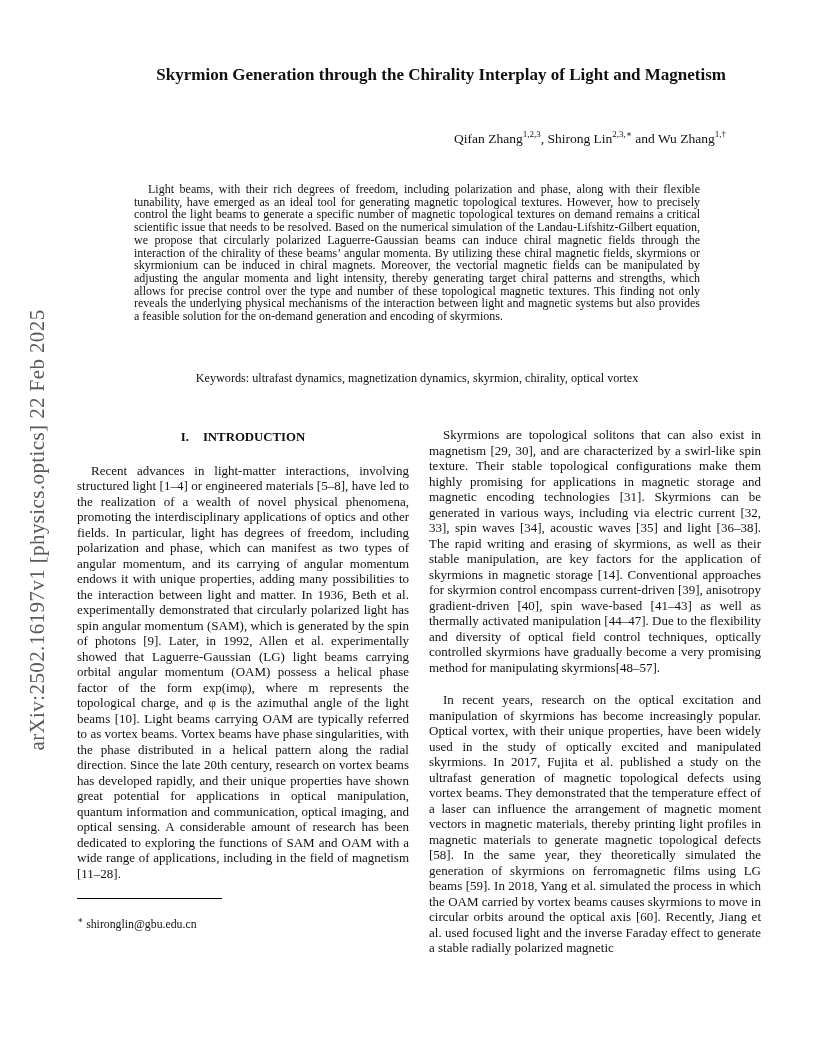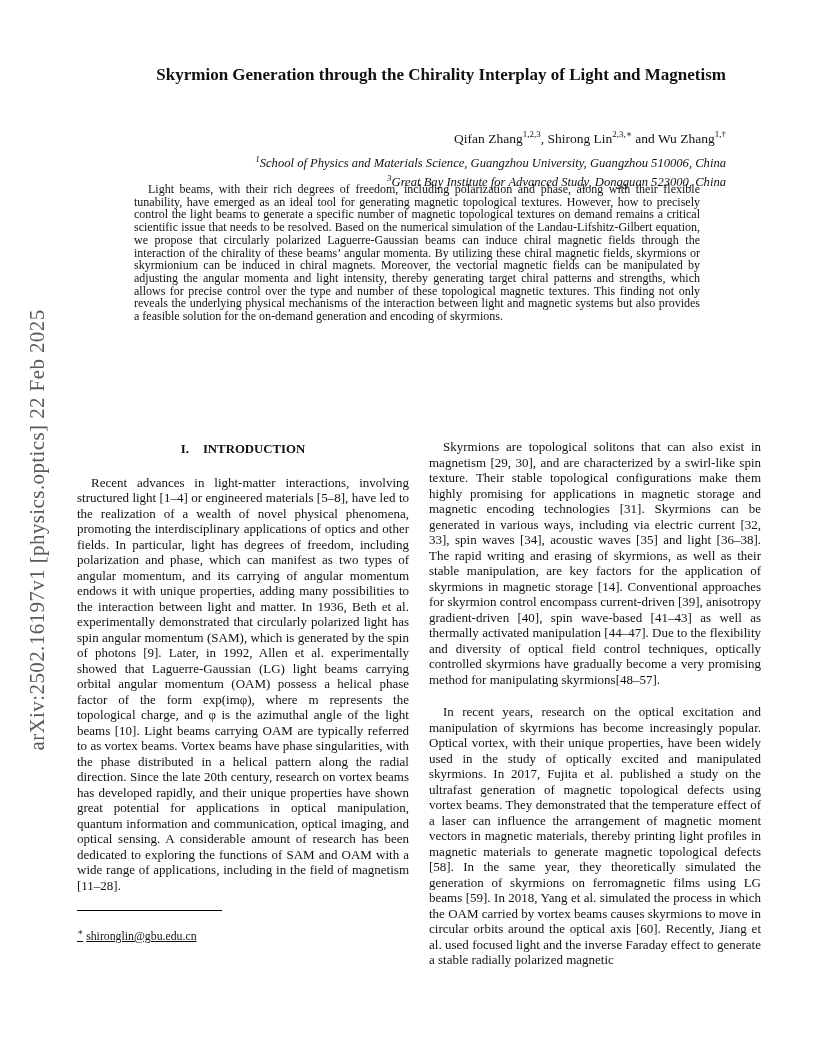--- a/index.html
+++ b/index.html
@@ -78,7 +78,6 @@
       <span>Qifan Zhang</span><sup>1,2,3</sup><span>, </span><span>Shirong Lin</span><sup>2,3,∗</sup><span> and </span><span>Wu Zhang</span><sup>1,†</sup>
     </div>
 
-    <div class="affil"><sup>1</sup><span>School of Physics and Materials Science, Guangzhou University, Guangzhou 510006, China</span></div>
     <div class="affil"><sup>3</sup><span>Great Bay Institute for Advanced Study, Dongguan 523000, China</span></div>
 
   </div>

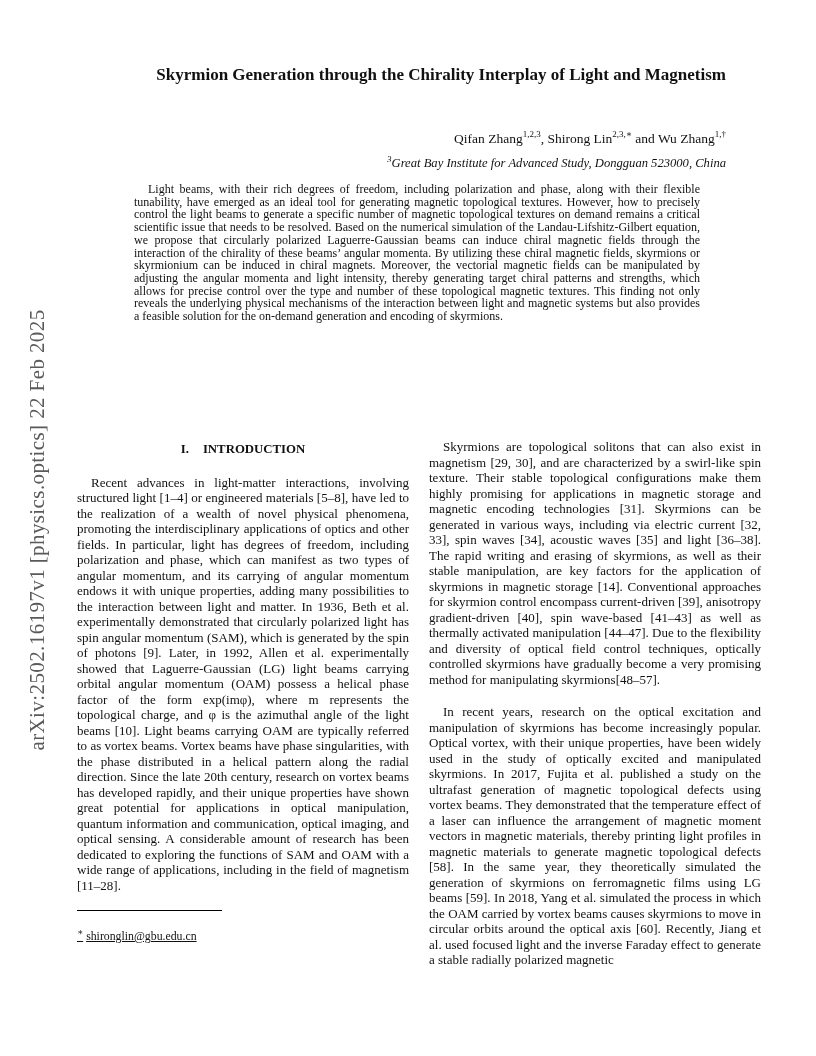--- a/index.html
+++ b/index.html
@@ -78,7 +78,6 @@
       <span>Qifan Zhang</span><sup>1,2,3</sup><span>, </span><span>Shirong Lin</span><sup>2,3,∗</sup><span> and </span><span>Wu Zhang</span><sup>1,†</sup>
     </div>
 
-    <div class="affil"><sup>3</sup><span>Great Bay Institute for Advanced Study, Dongguan 523000, China</span></div>
 
   </div>
 

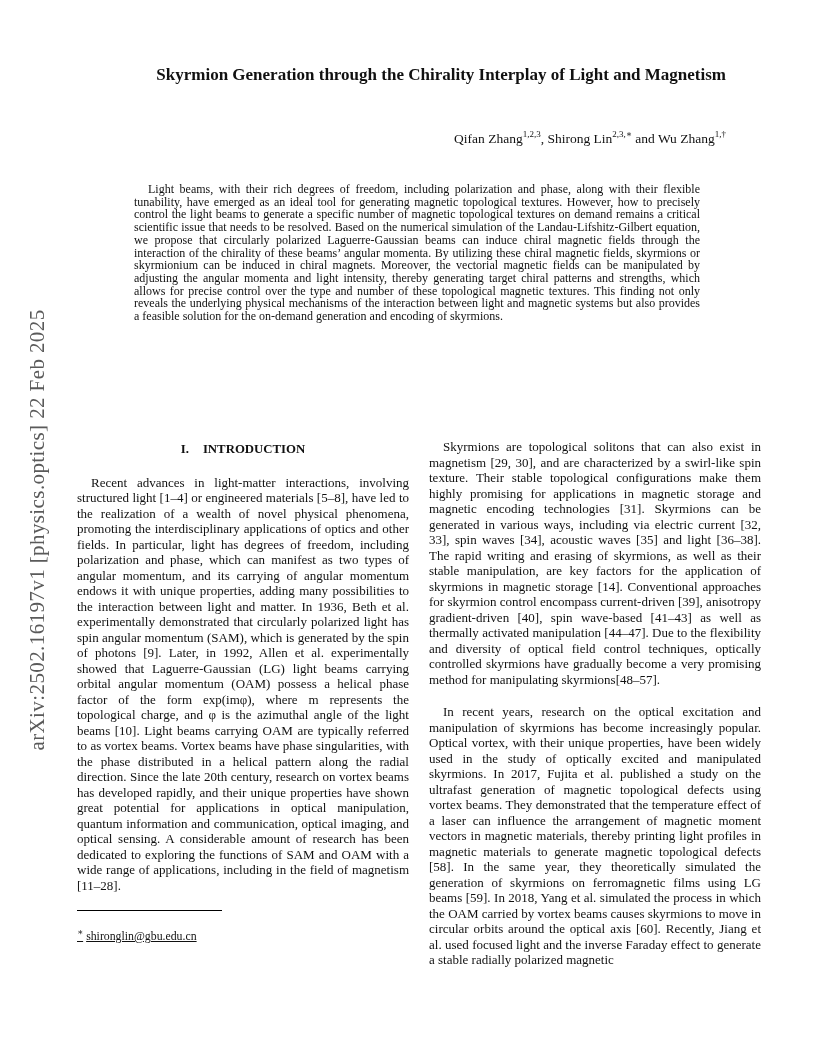--- a/index.html
+++ b/index.html
@@ -85,6 +85,7 @@
     <div class="abs-text">Light beams, with their rich degrees of freedom, including polarization and phase, along with their flexible tunability, have emerged as an ideal tool for generating magnetic topological textures. However, how to precisely control the light beams to generate a specific number of magnetic topological textures on demand remains a critical scientific issue that needs to be resolved. Based on the numerical simulation of the Landau-Lifshitz-Gilbert equation, we propose that circularly polarized Laguerre-Gaussian beams can induce chiral magnetic fields through the interaction of the chirality of these beams’ angular momenta. By utilizing these chiral magnetic fields, skyrmions or skyrmionium can be induced in chiral magnets. Moreover, the vectorial magnetic fields can be manipulated by adjusting the angular momenta and light intensity, thereby generating target chiral patterns and strengths, which allows for precise control over the type and number of these topological magnetic textures. This finding not only reveals the underlying physical mechanisms of the interaction between light and magnetic systems but also provides a feasible solution for the on-demand generation and encoding of skyrmions.</div>
   </div>
 
+  <div class="keywords">Keywords: ultrafast dynamics, magnetization dynamics, skyrmion, chirality, optical vortex</div>
 
   <div class="columns">
 

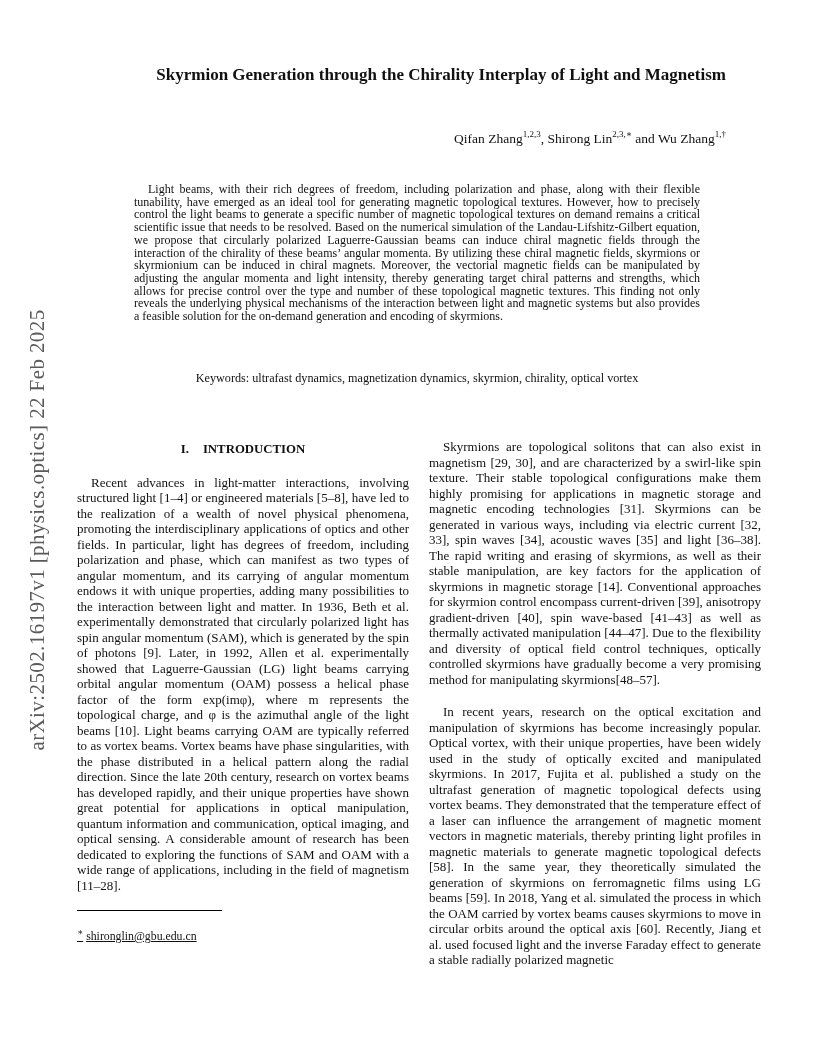--- a/index.html
+++ b/index.html
@@ -46,7 +46,7 @@
 
   
   .columns {
-    position: absolute; top: 439px; left: 77px; width: 684px;
+    position: absolute; top: 427px; left: 77px; width: 684px;
     display: flex; gap: 20px;
   }
   .col { width: 332px; font-size: 13px; line-height: 15.5px; text-align: justify; }

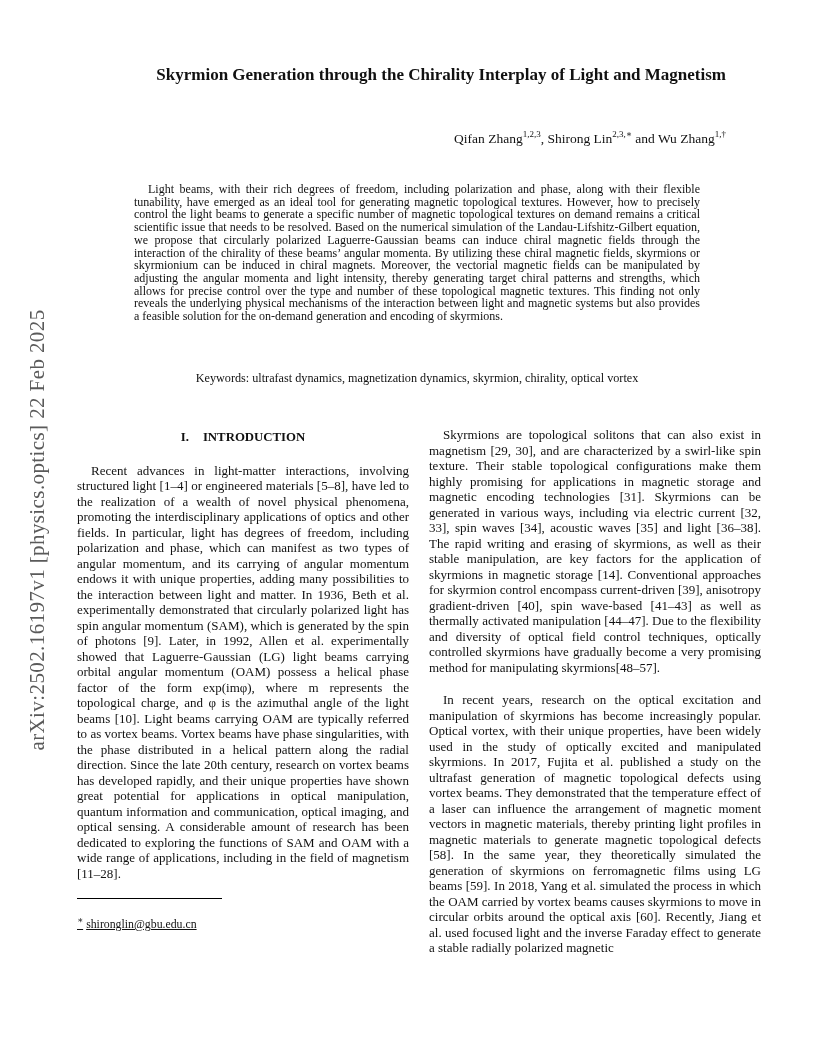--- a/index.html
+++ b/index.html
@@ -59,7 +59,7 @@
   .col p + p { margin-top: 17px; }
 
   
-  .footnotes { margin-top: 17px; text-decoration: underline; }
+  .footnotes { margin-top: 17px; }
   .fn-rule { width: 145px; border-top: 1px solid #000; margin-bottom: 14px; }
   .fn { font-size: 11.8px; line-height: 15.5px; text-align: left; text-indent: 0; }
   .fn sup { margin-right: 3px; }

